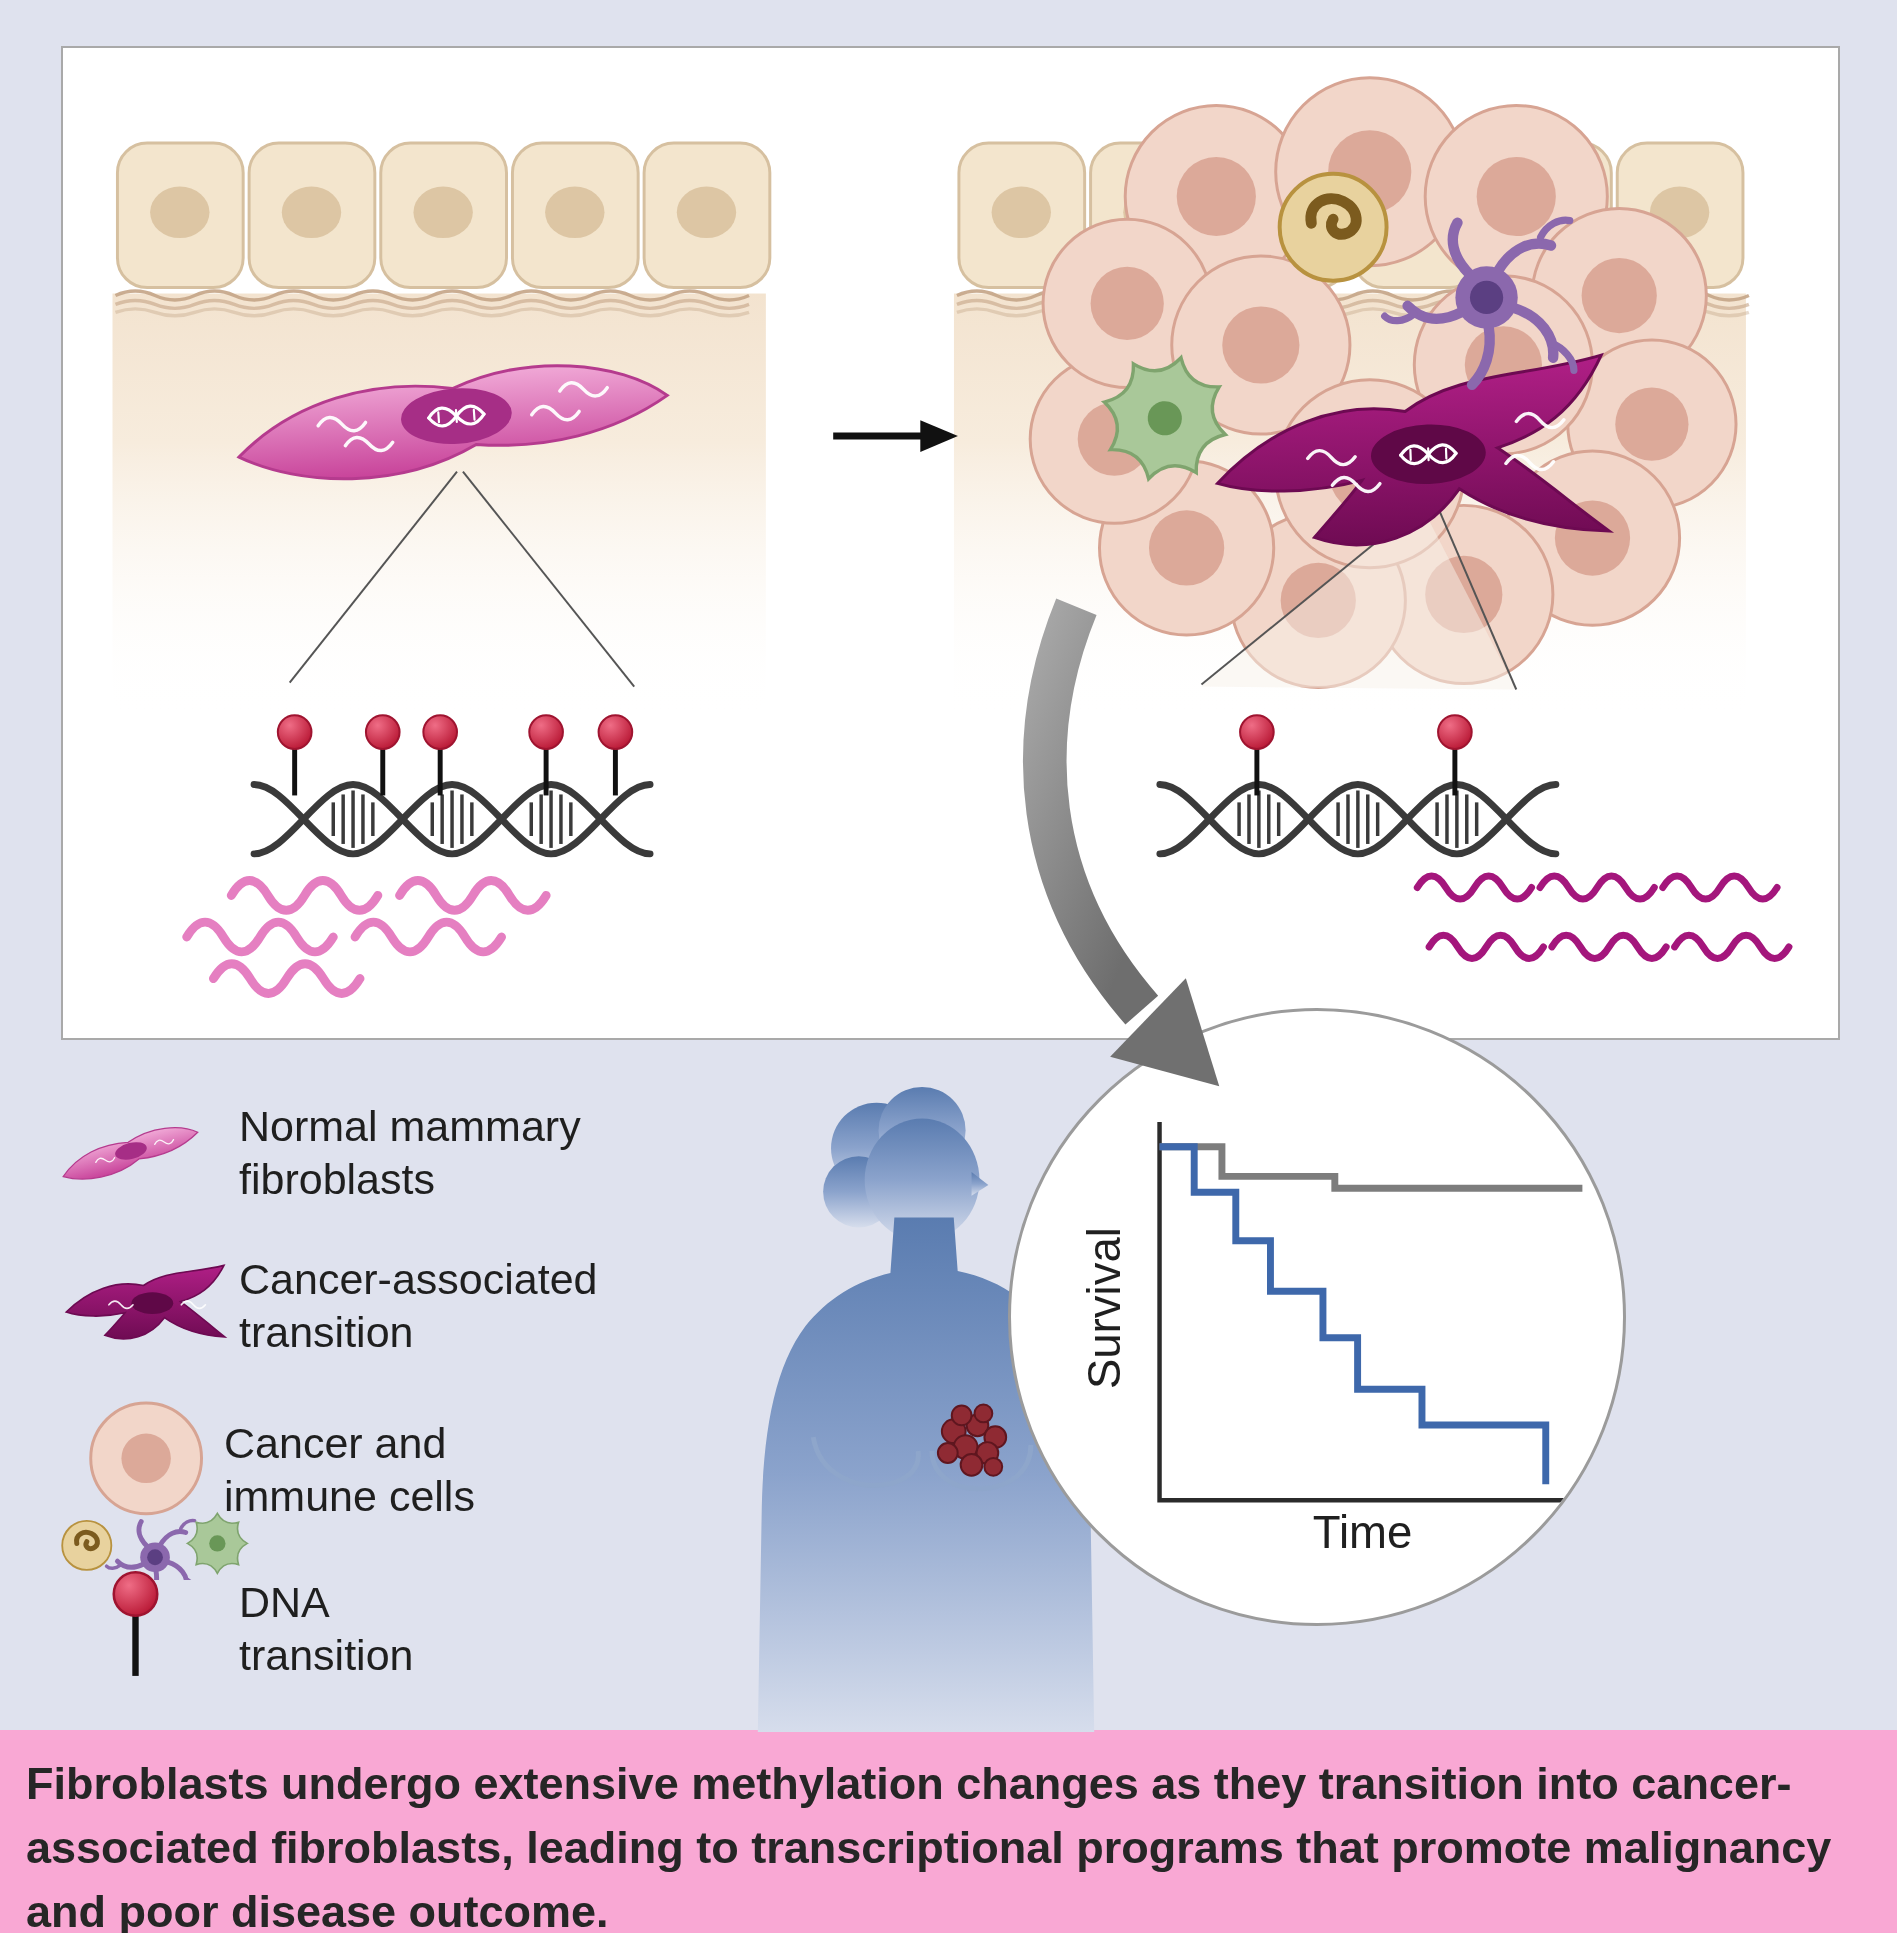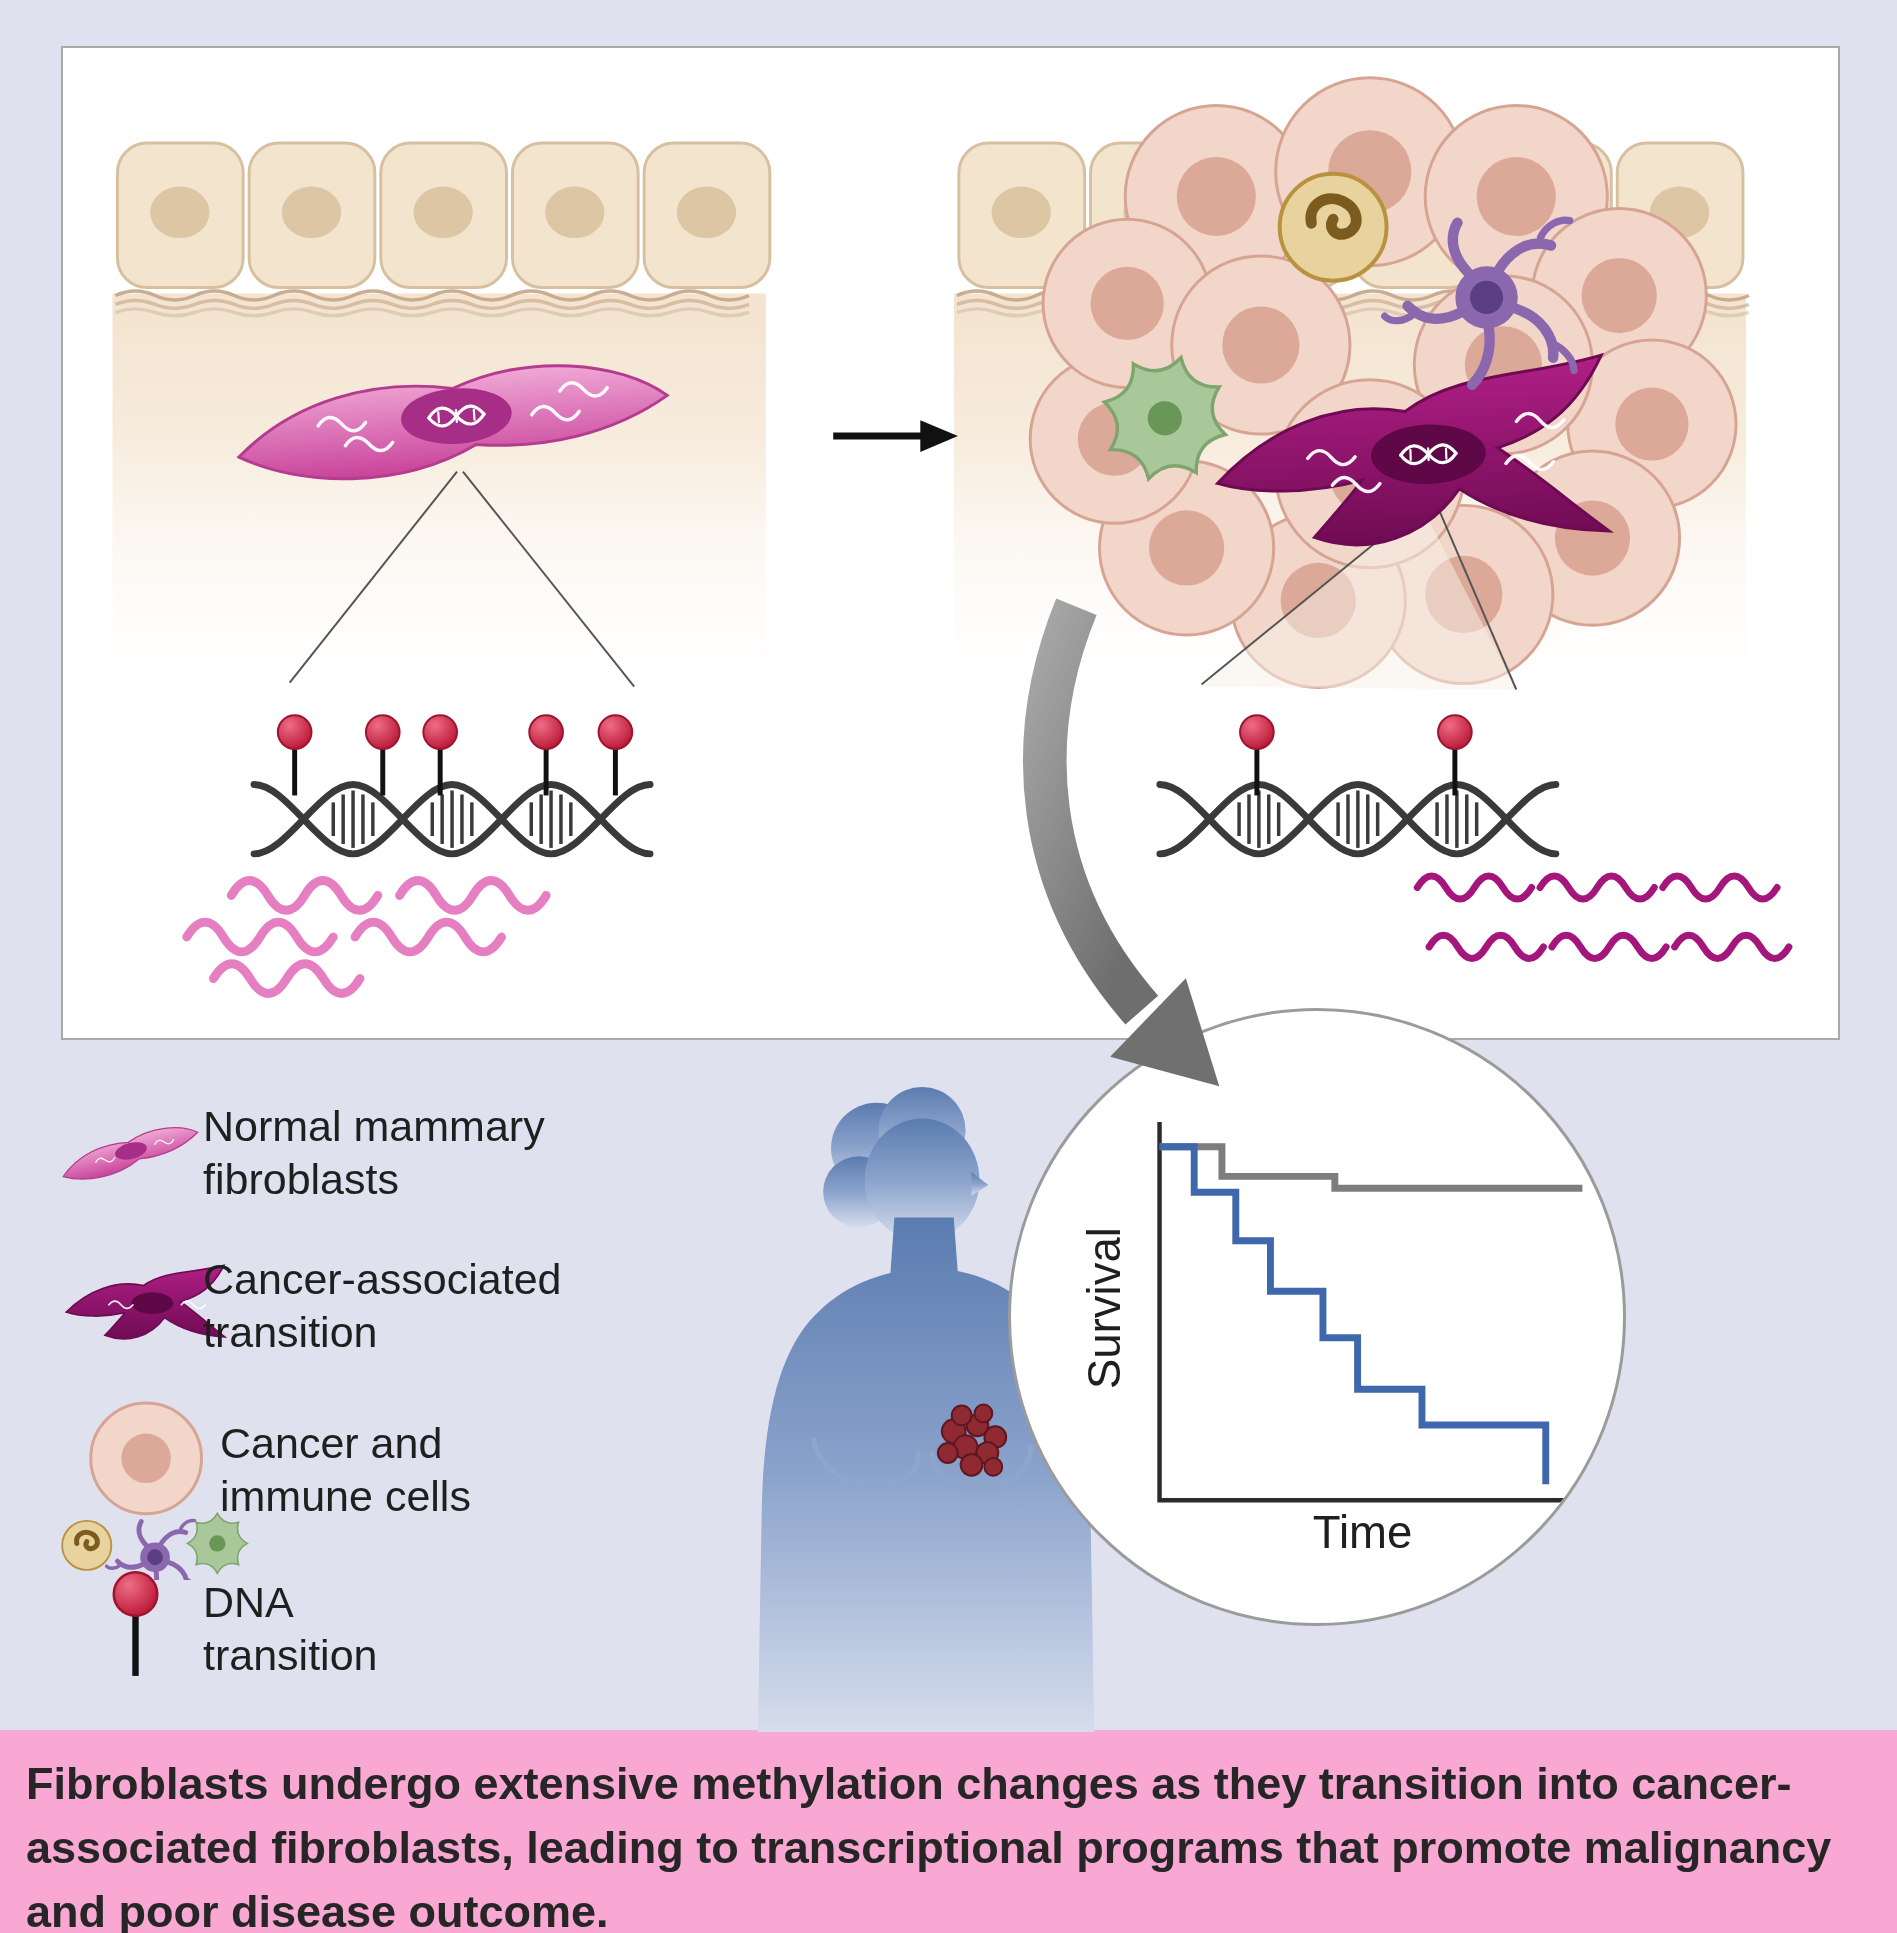--- a/index.html
+++ b/index.html
@@ -12,7 +12,7 @@
   .gray-arrow{position:absolute;left:1005px;top:589px;width:337px;height:540px;z-index:6;pointer-events:none;}
   .legend{position:absolute;left:0;top:1049px;width:733px;height:683px;}
   .legend .licon{position:absolute;}
-  .llabel{position:absolute;font-size:43px;line-height:1.24;color:#1f1f1f;white-space:pre-line;}
+  .llabel{position:absolute;font-size:43px;line-height:1.24;color:#1f1f1f;white-space:pre-line;margin-left:36px;}
   .caption-strip{position:absolute;left:0;top:1730px;width:1898px;height:204px;background:#f9a8d4;}
   .caption-text{margin:22px 26px;font-weight:bold;font-size:45px;line-height:1.42;color:#262626;white-space:pre-line;}
   text{font-family:"Liberation Sans",sans-serif;fill:#1f1f1f;}

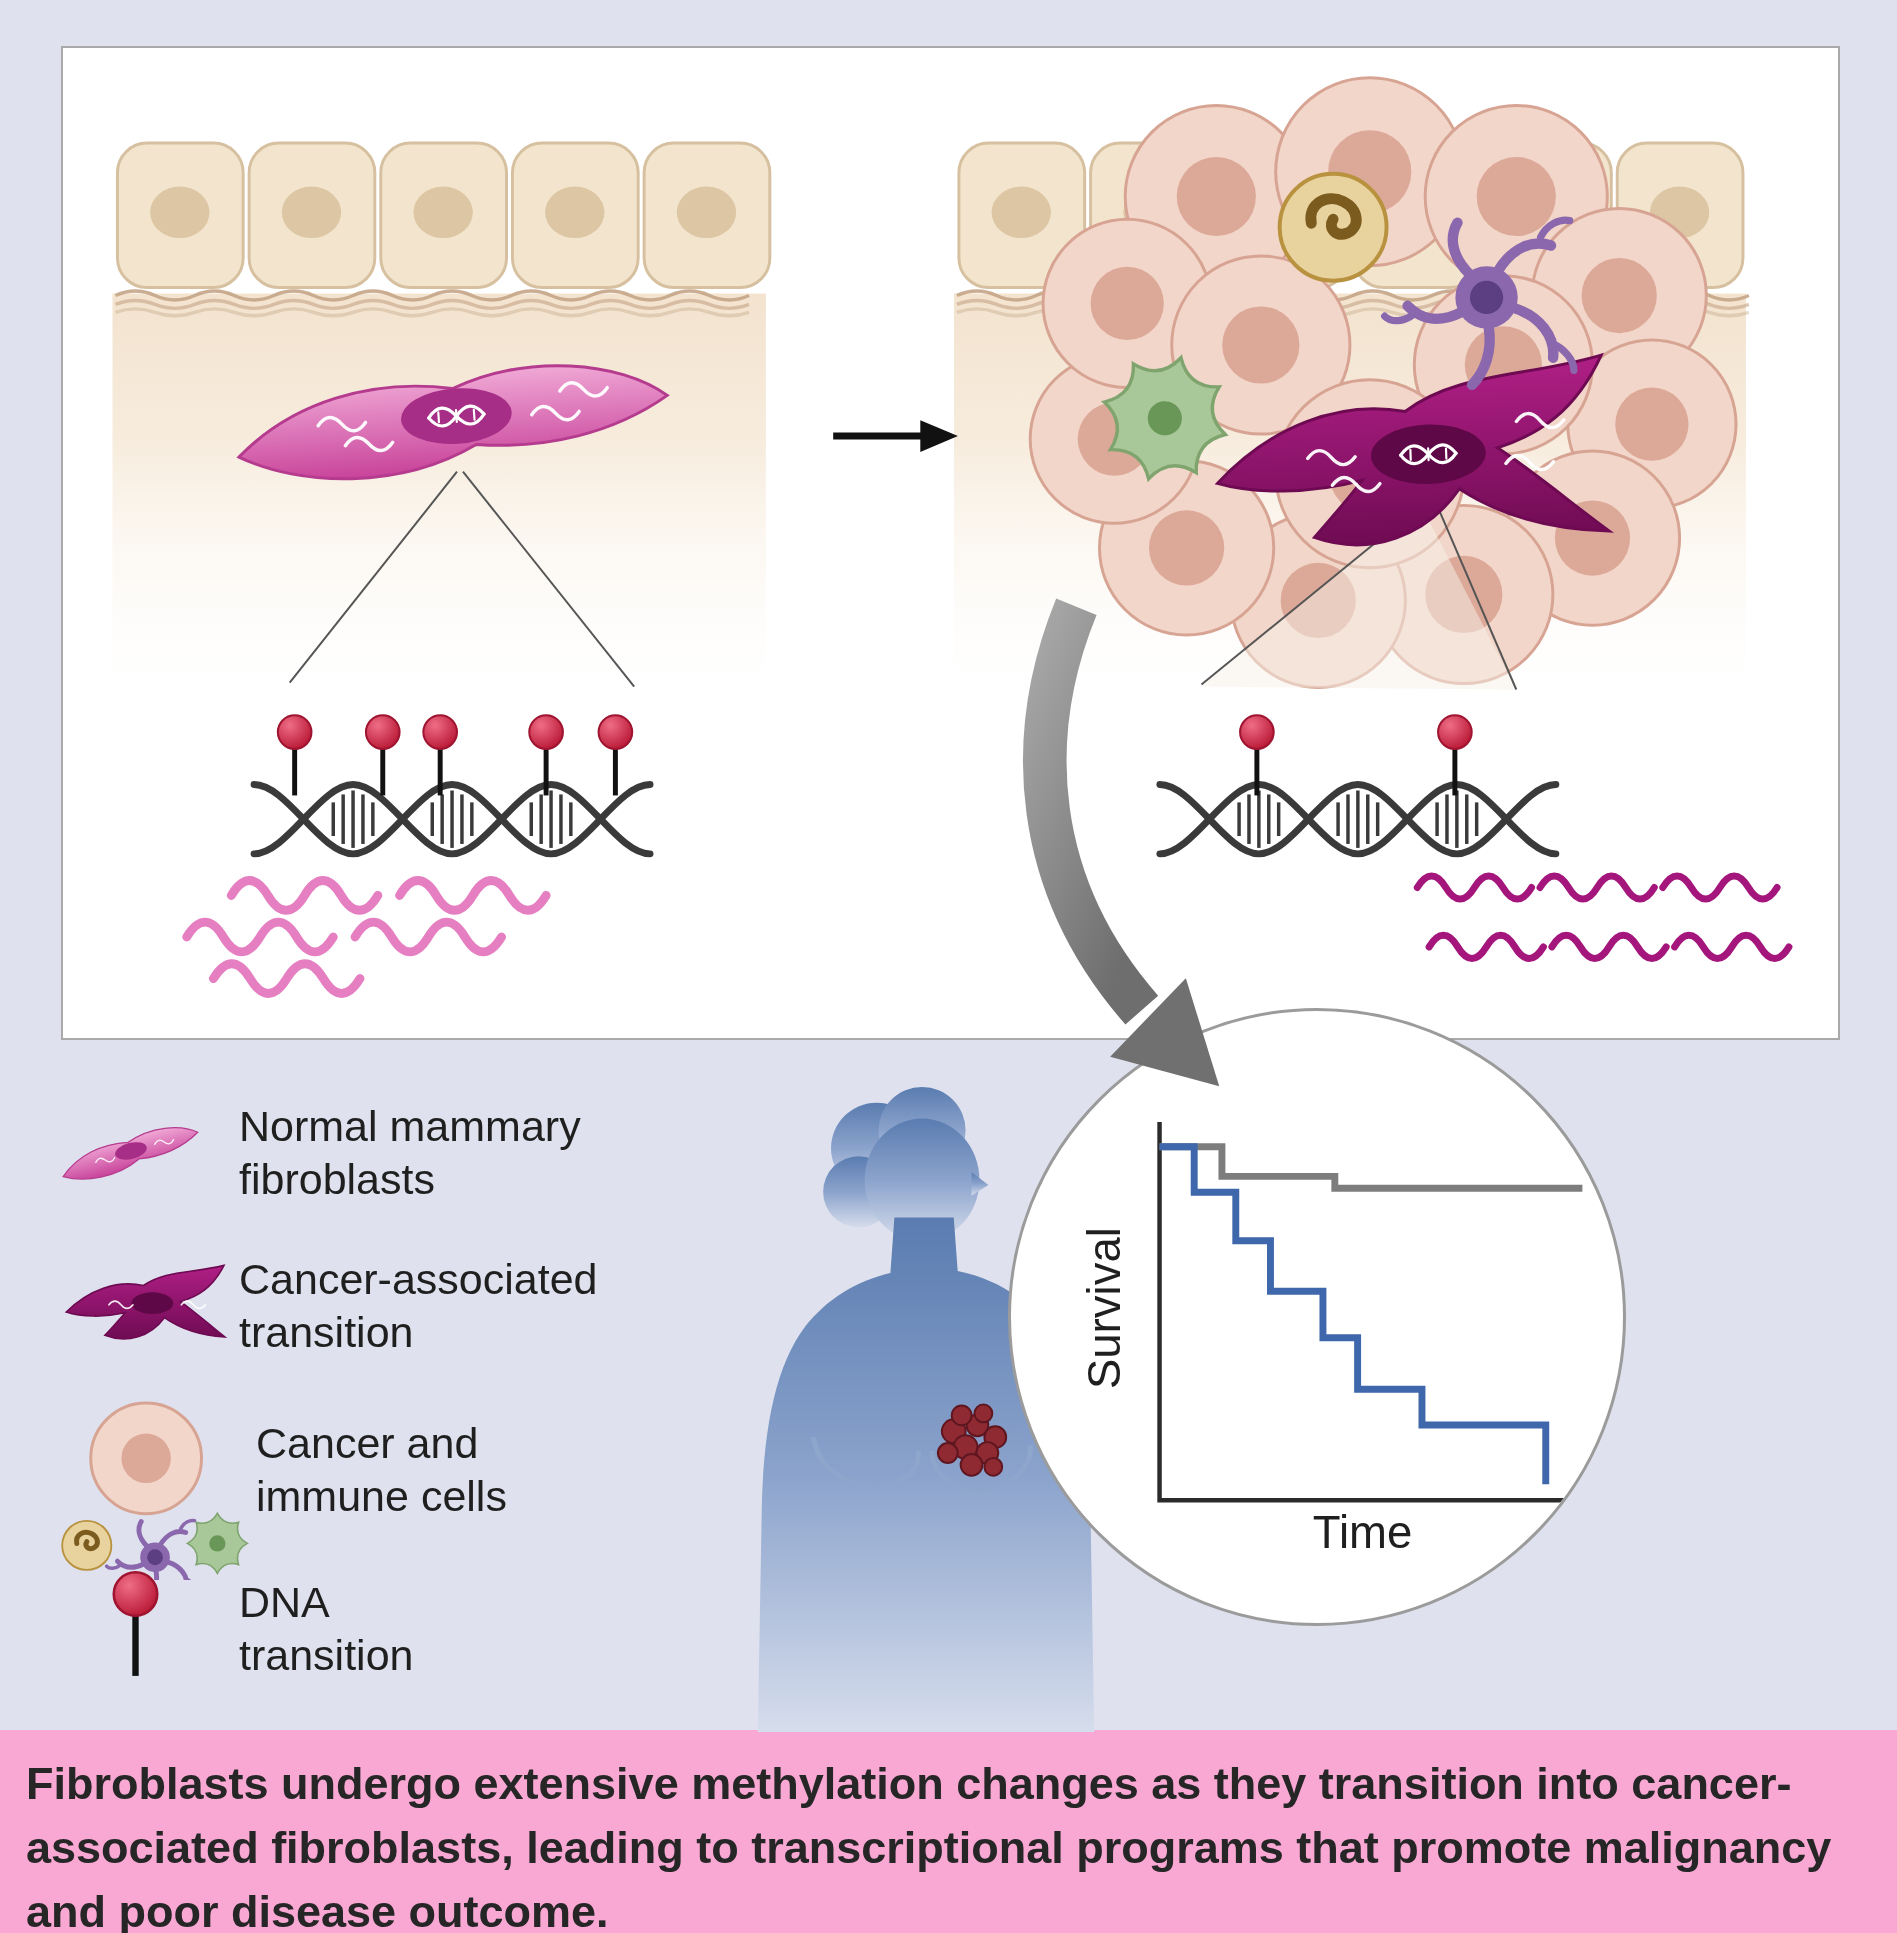--- a/index.html
+++ b/index.html
@@ -359,7 +359,7 @@
       <use href="#purpleCell" transform="translate(97,162) scale(0.5)"></use>
       <use href="#starCell" transform="translate(160,148) scale(0.55)"></use>
     </svg>
-    <div class="llabel" style="left:220px;top:368px;width:416px">Cancer and
+    <div class="llabel" style="left:188px;top:368px;width:416px">Cancer and
 immune cells</div>
 
     <svg class="licon" style="left:105px;top:517px;width:61px;height:124px" viewBox="0 0 62 125">

